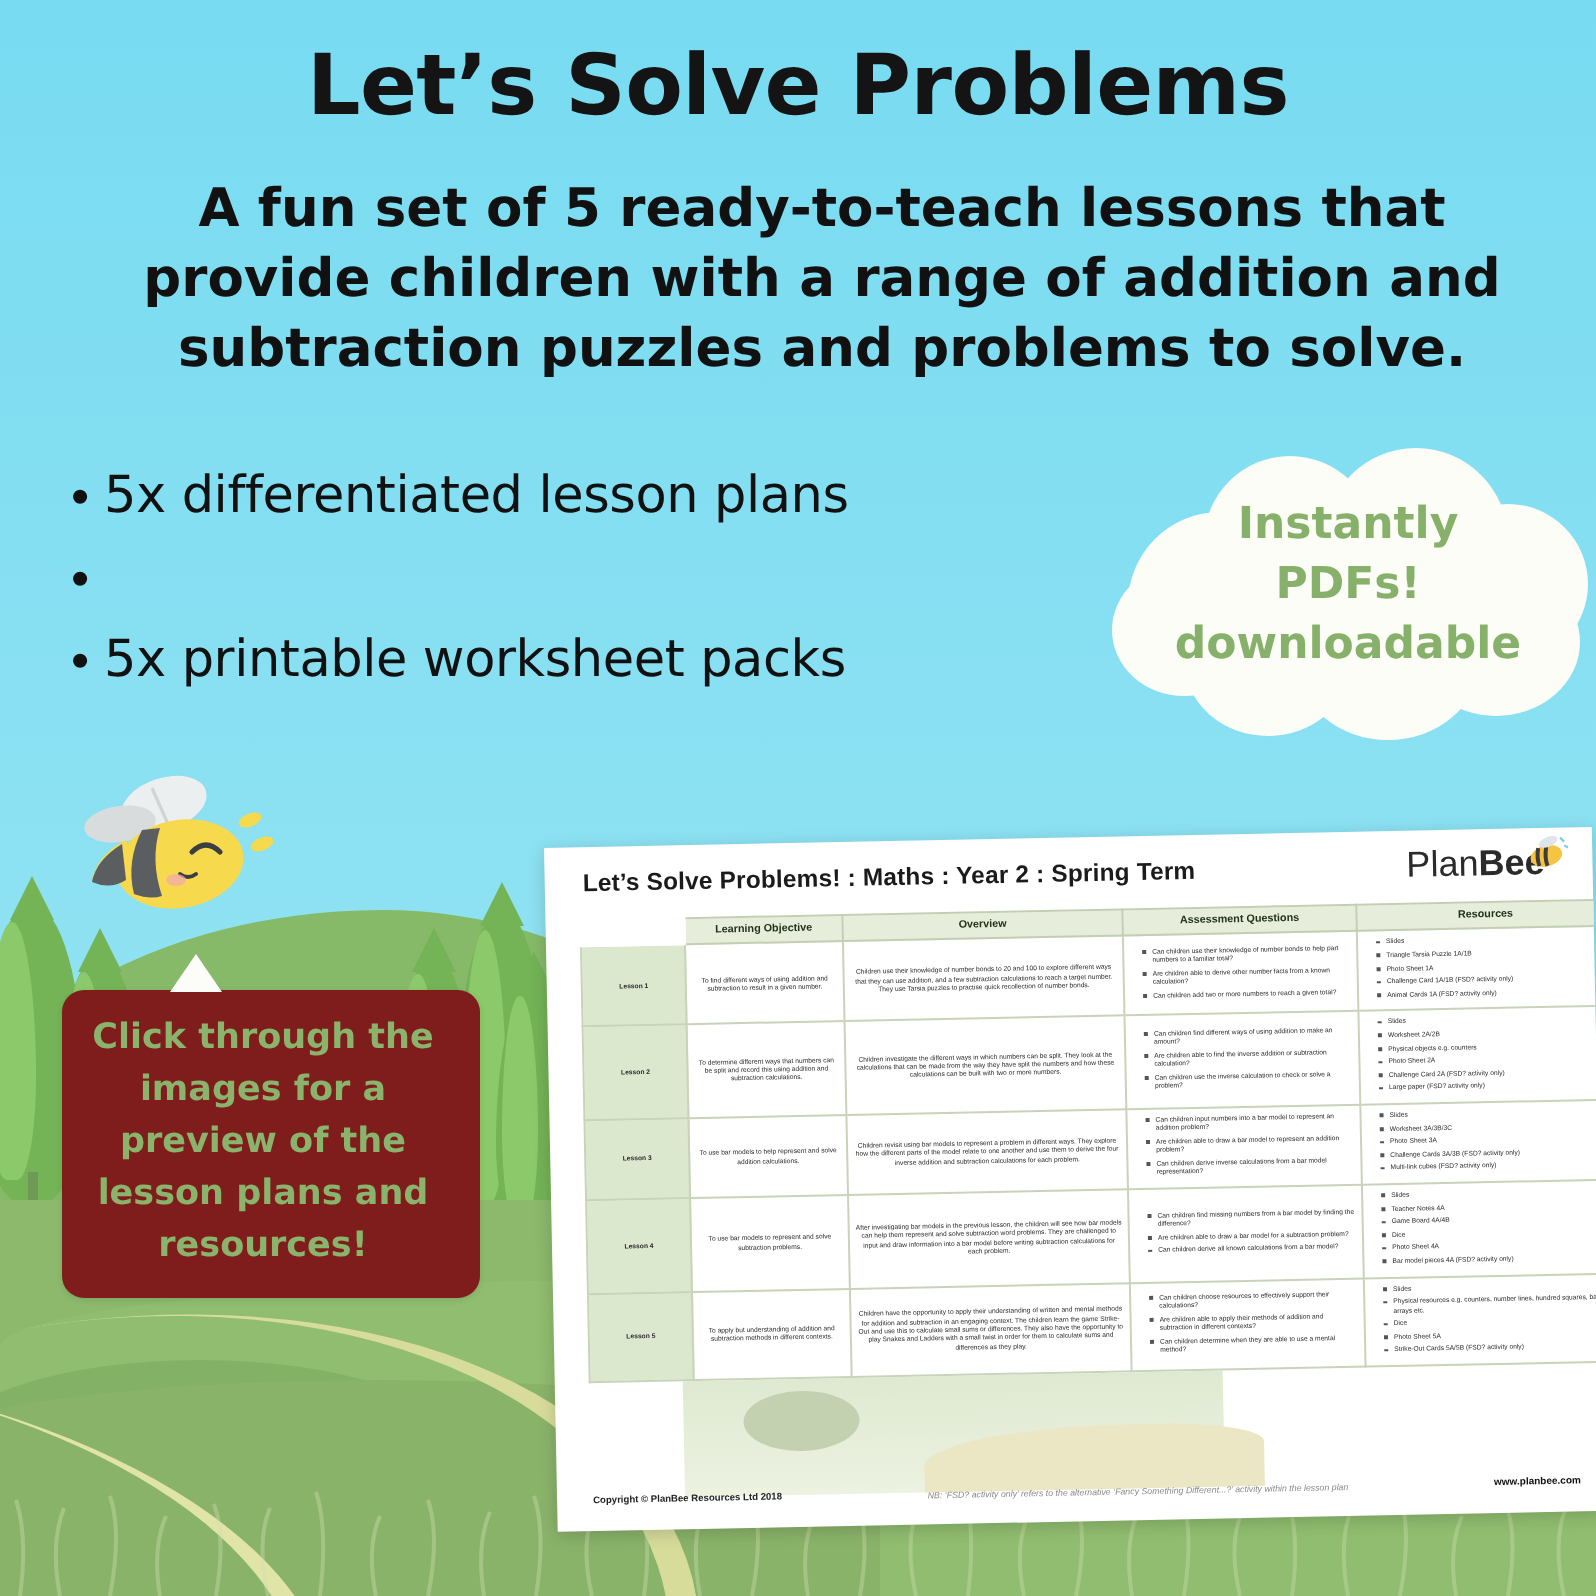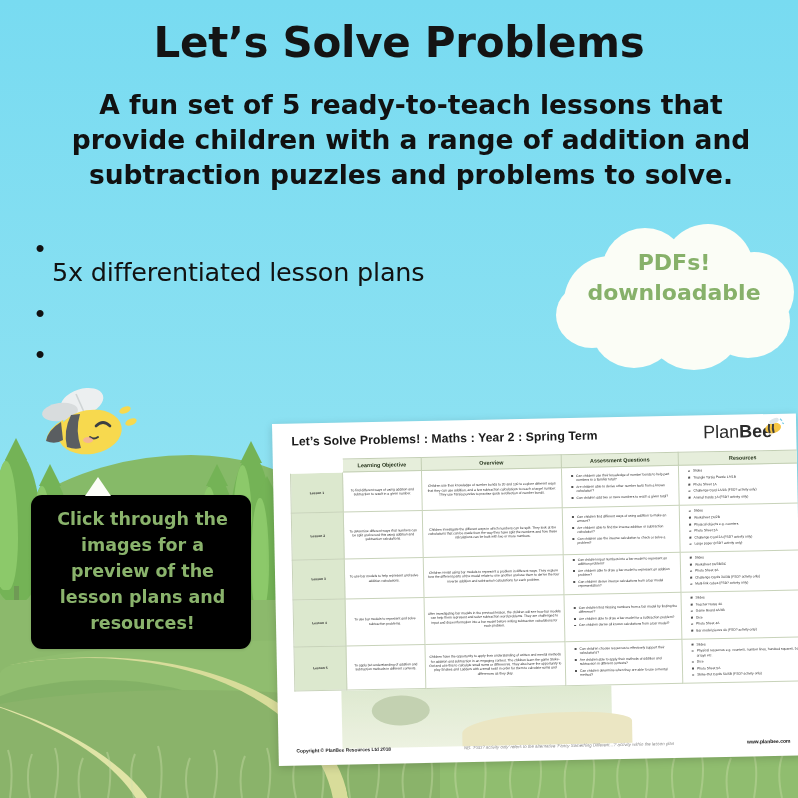--- a/index.html
+++ b/index.html
@@ -72,7 +72,7 @@
   .bullet .dot{width:24px;flex:0 0 24px;text-align:center;font-size:26px;
      line-height:38px;color:#111;}
   .bullet .btxt{font-size:25.5px;line-height:38px;color:#111;font-weight:400;
-     font-family:"DejaVu Sans","Liberation Sans",sans-serif;letter-spacing:-0.2px;margin-top:24px;}
+     font-family:"DejaVu Sans","Liberation Sans",sans-serif;letter-spacing:-0.2px;}
 
   
   .cloud{position:absolute;left:556px;top:222px;width:252px;height:150px;}

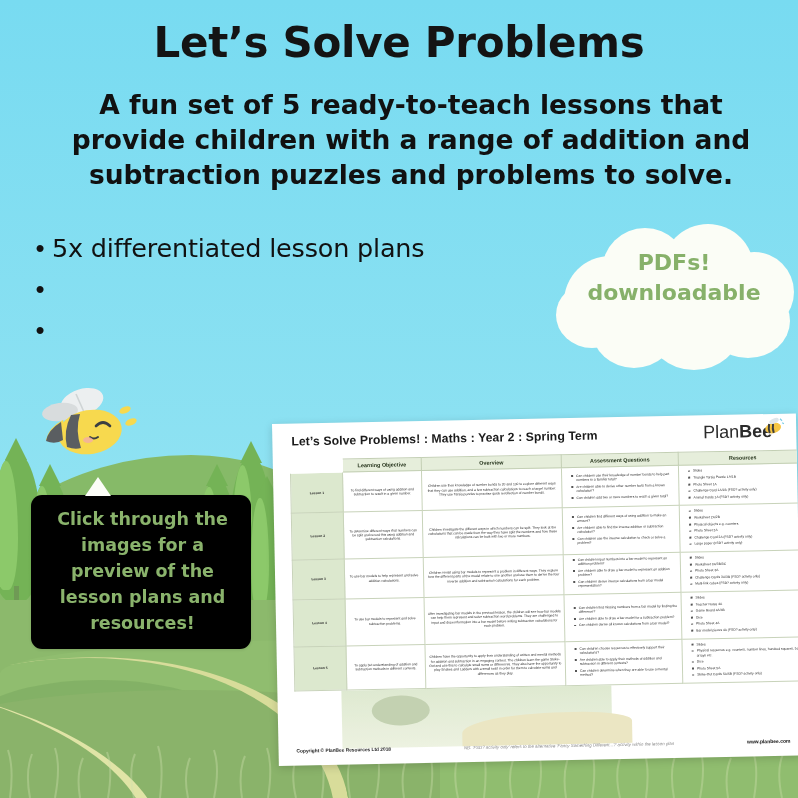--- a/index.html
+++ b/index.html
@@ -253,6 +253,7 @@
     <div class="lobe" style="left:0px;top:60px;width:72px;height:66px;"></div>
     <div class="lobe" style="left:20px;top:44px;width:210px;height:78px;border-radius:46px;"></div>
     <div class="ctext">
+      <div>Instantly</div>
       <div>PDFs!</div>
       <div>downloadable</div>
     </div>

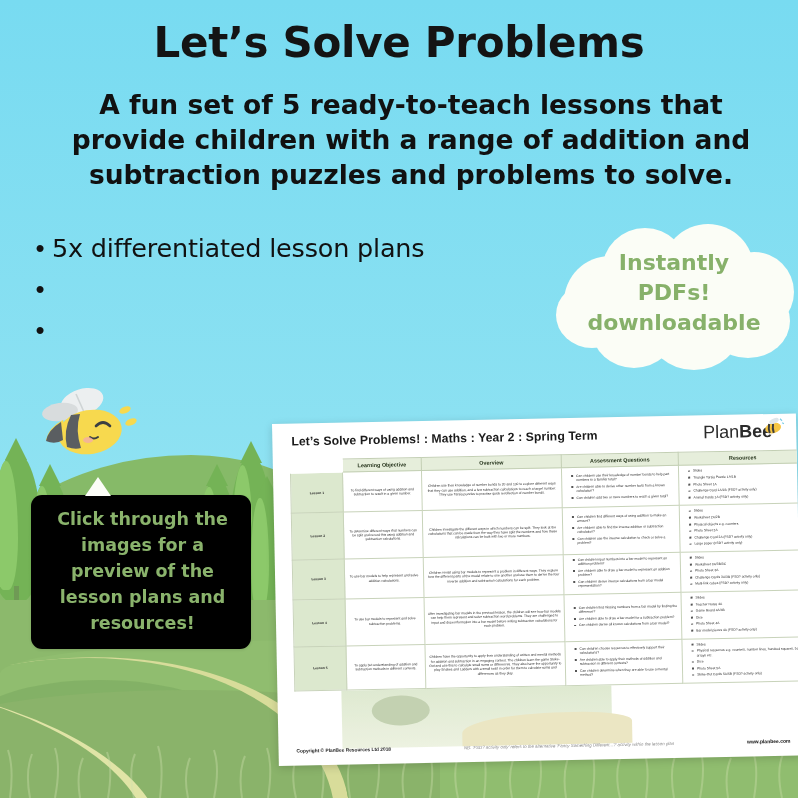--- a/index.html
+++ b/index.html
@@ -239,6 +239,7 @@
     </div>
     <div class="bullet">
       <span class="dot">•</span>
+      <span class="btxt">5x printable worksheet packs</span>
     </div>
   </div>
 

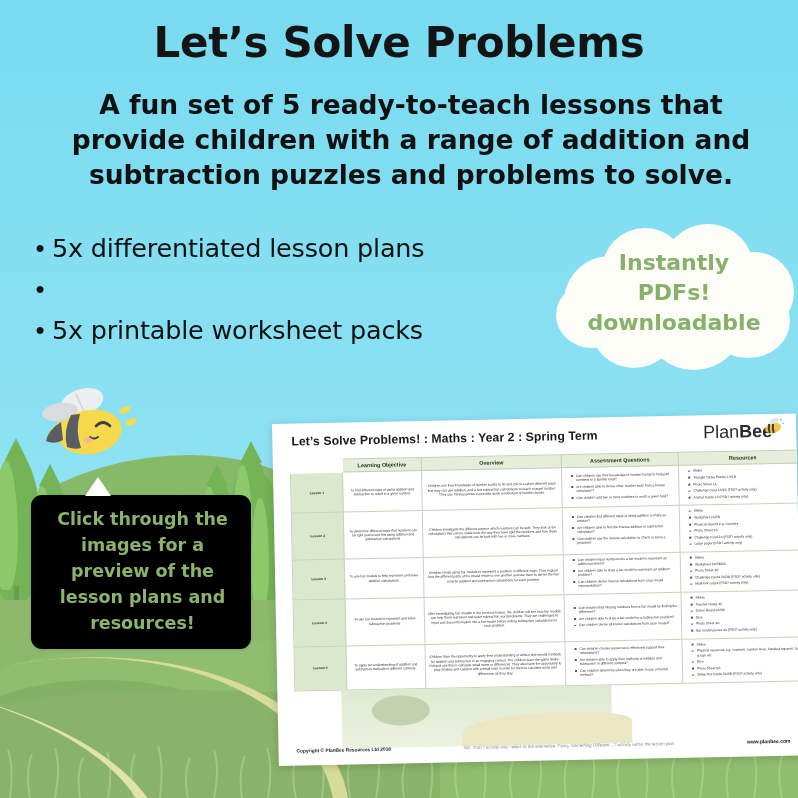--- a/index.html
+++ b/index.html
@@ -87,7 +87,7 @@
   
   .speech{
     position:absolute;left:31px;top:495px;width:201px;
-    background:#000000;border-radius:11px;padding:11px 8px 13px 11px;
+    background:#7f1d1d;border-radius:11px;padding:11px 8px 13px 0;
     box-shadow:0 1px 3px rgba(0,0,0,.10);
     text-align:center;color:#8ab36c;font-weight:700;font-size:17.5px;
     line-height:26px;font-family:"DejaVu Sans","Liberation Sans",sans-serif;

